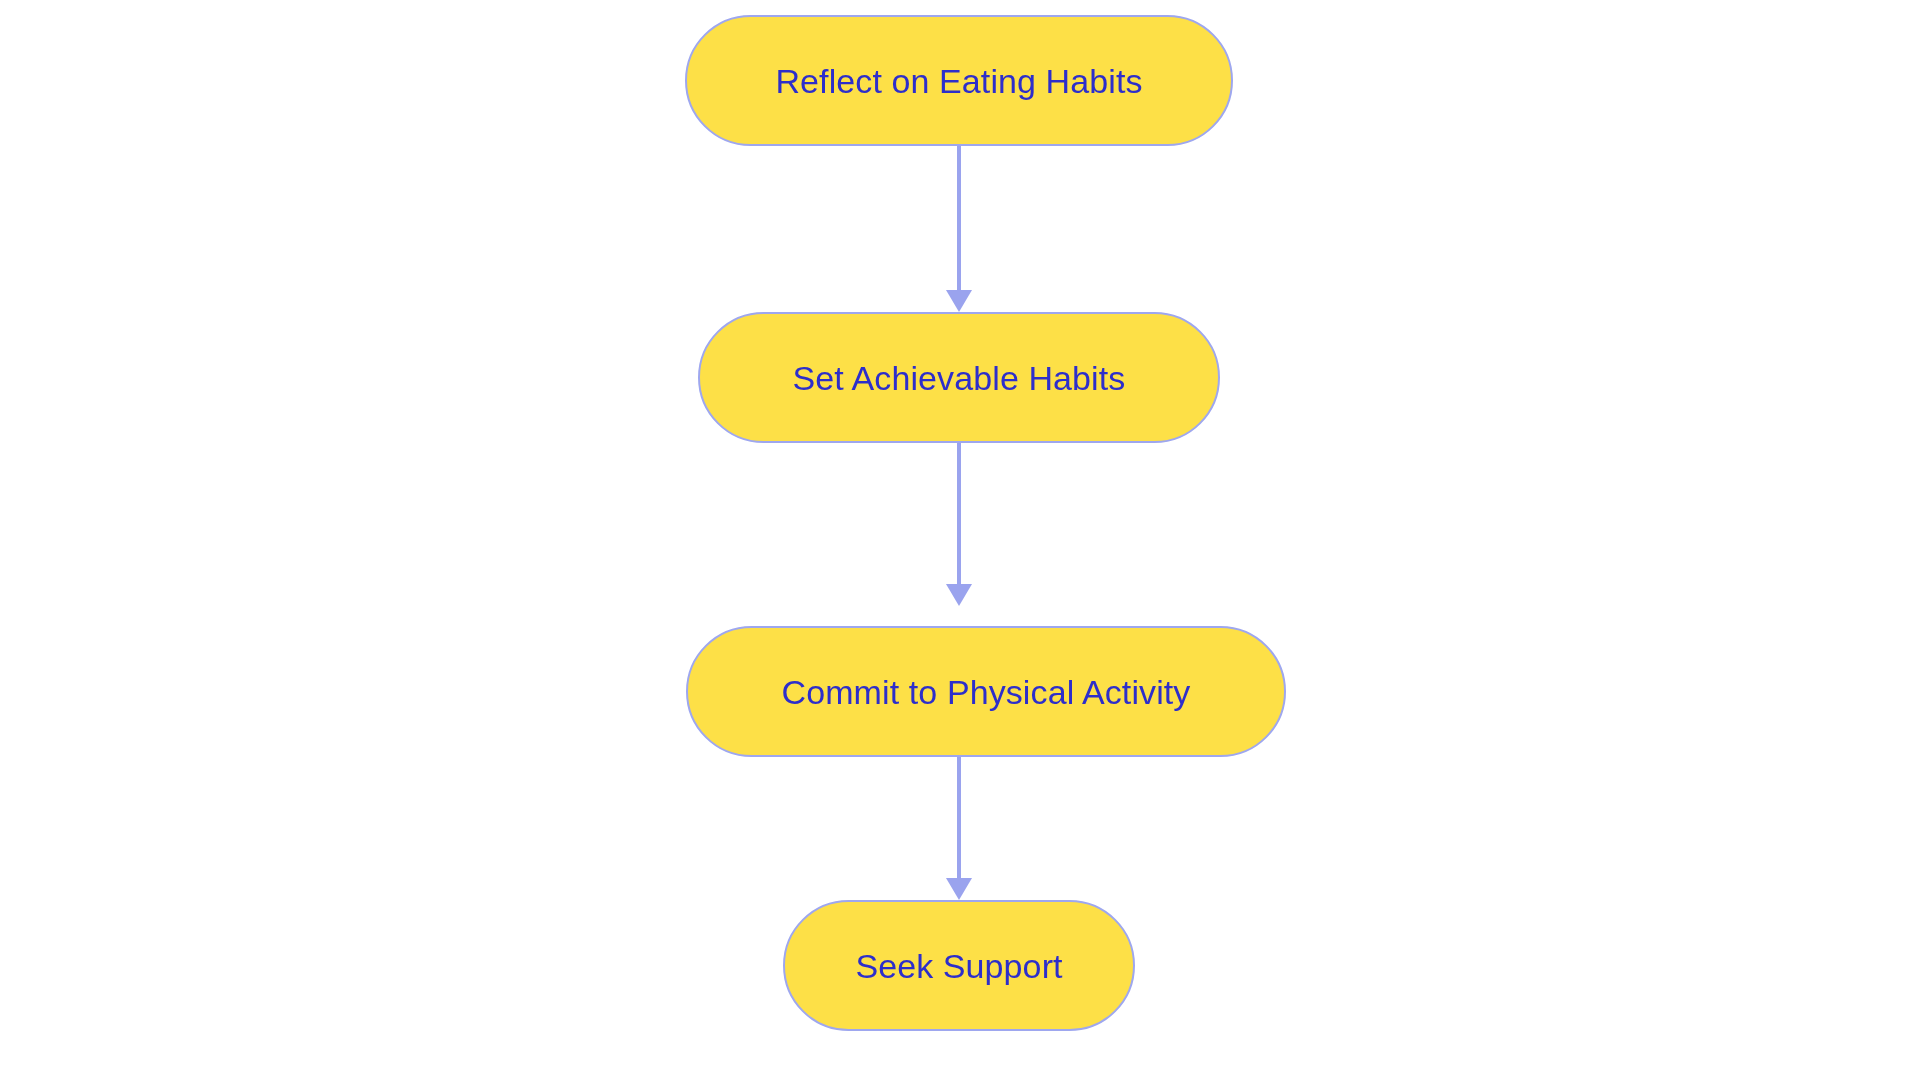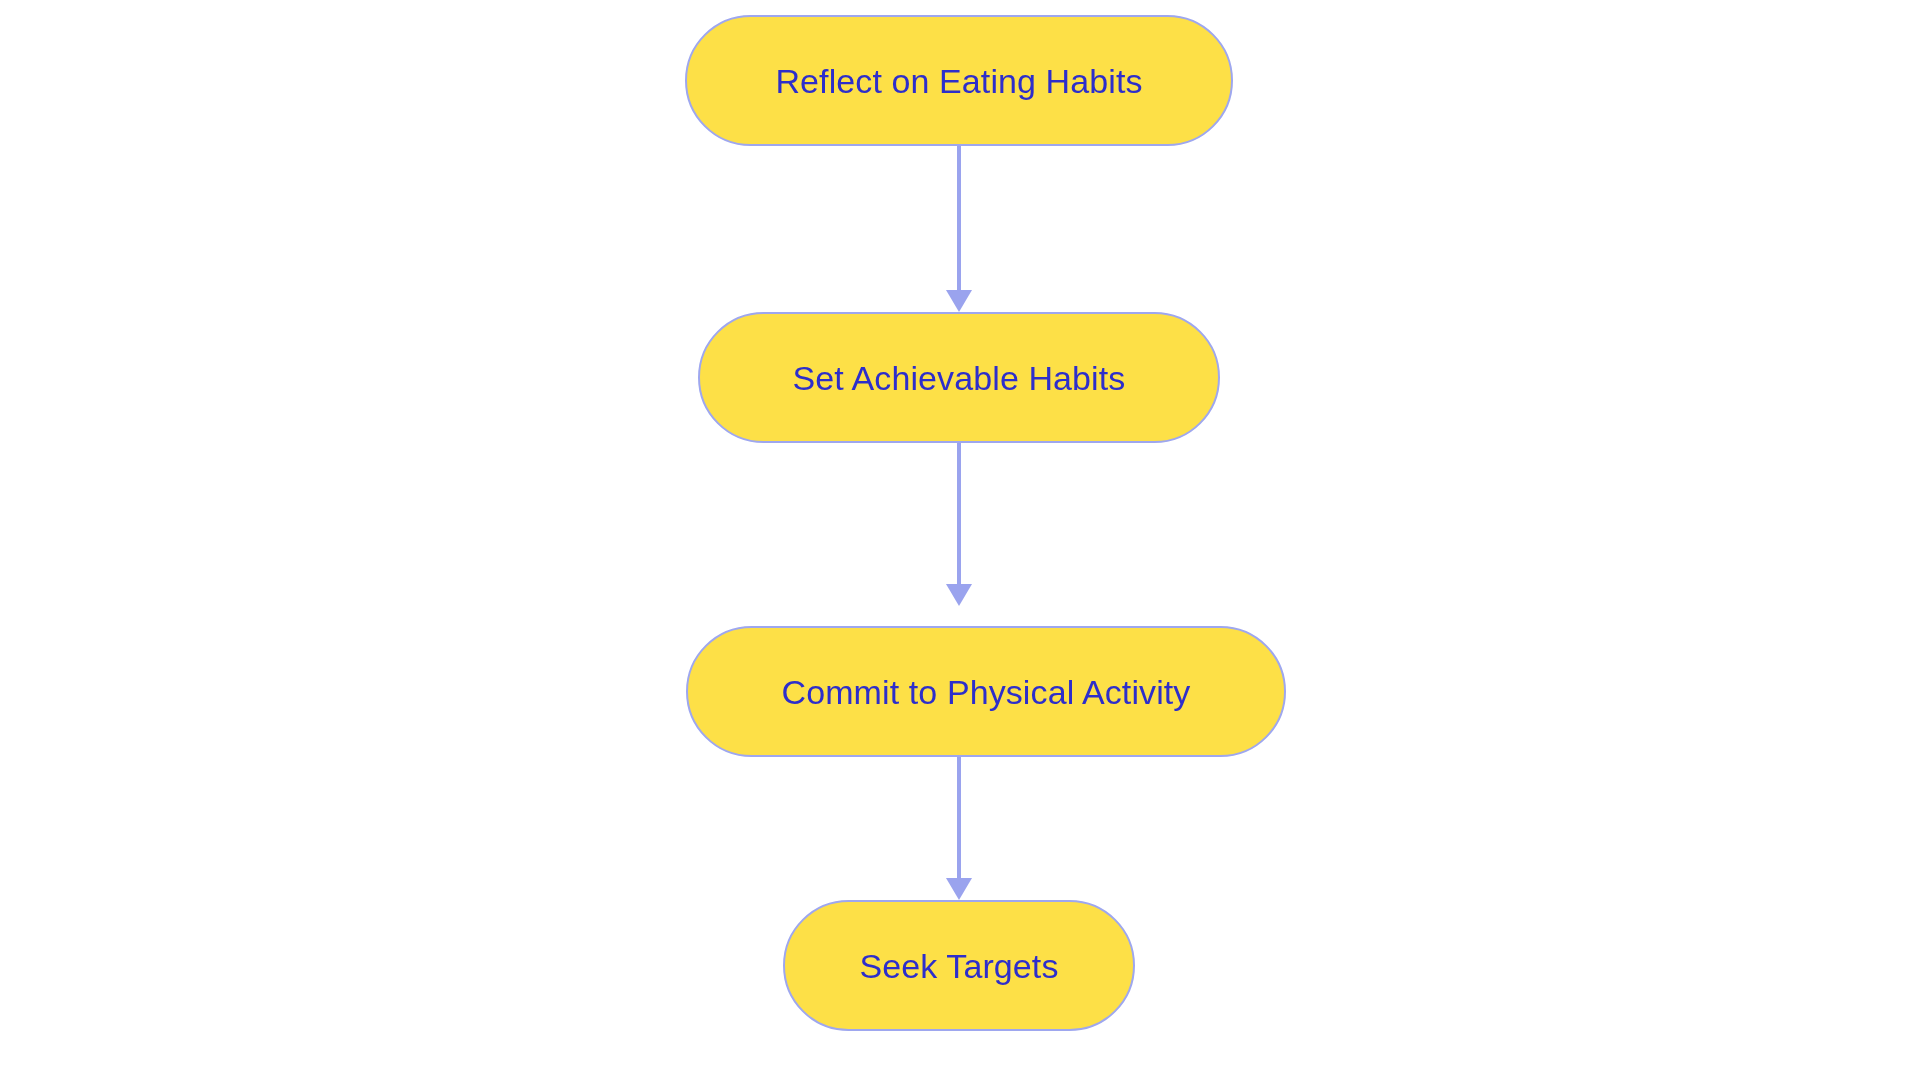--- a/index.html
+++ b/index.html
@@ -104,7 +104,7 @@
   </div>
 
   <div class="node" style="left:959px; top:900px; width:352px; height:131px;">
-    <span class="node-label">Seek Targets</span>
+    <span class="node-label">Seek Support</span>
   </div>
 
 </div>

